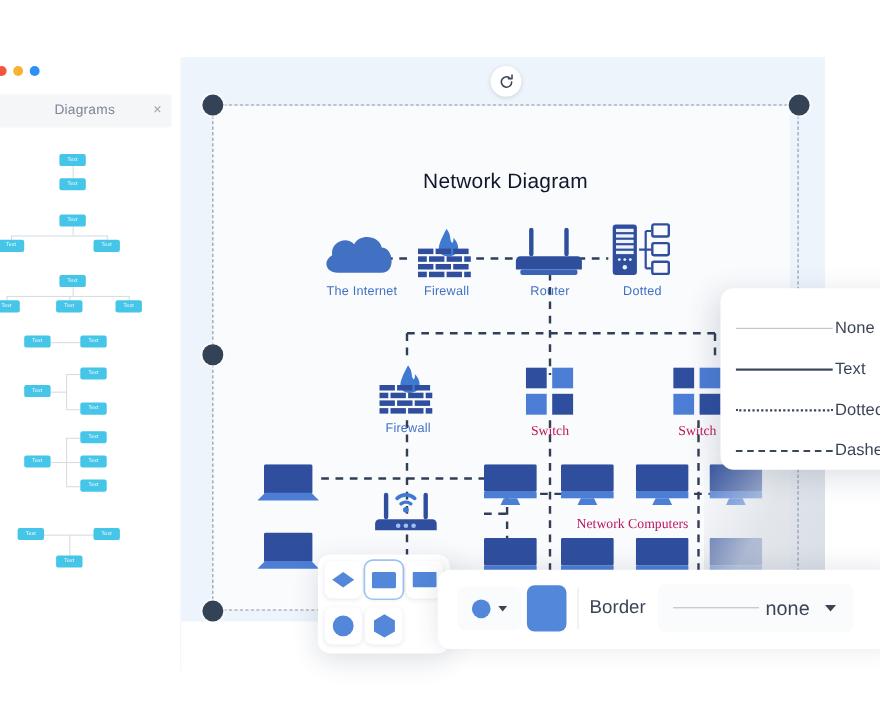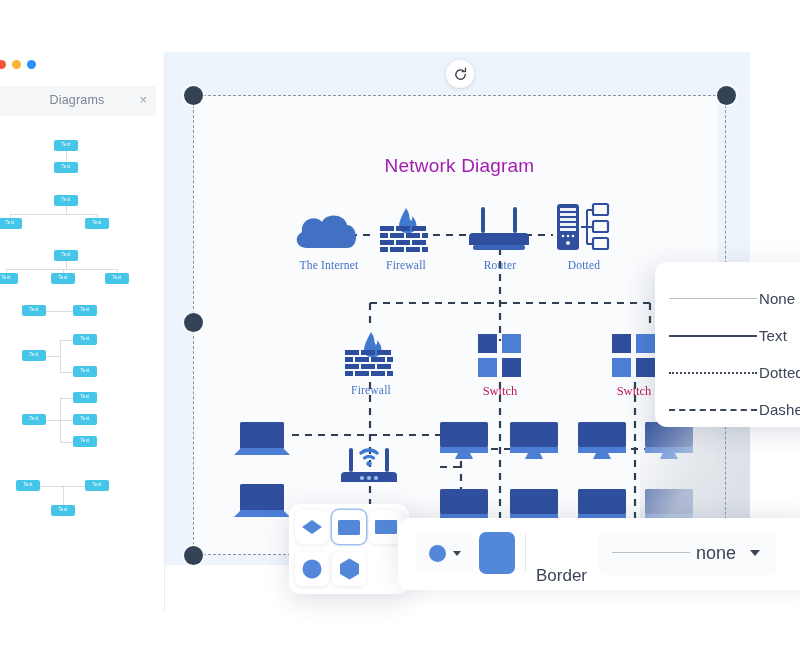--- a/index.html
+++ b/index.html
@@ -89,7 +89,7 @@
   }
   .doc-sub {
     position: absolute; left: 193px; top: 155px; width: 533px;
-    text-align: center; font-size: 19px; color: #a21caf; letter-spacing: .2px;
+    text-align: center; font-size: 19px; color: #0f172a; letter-spacing: .2px;
   }
 
   

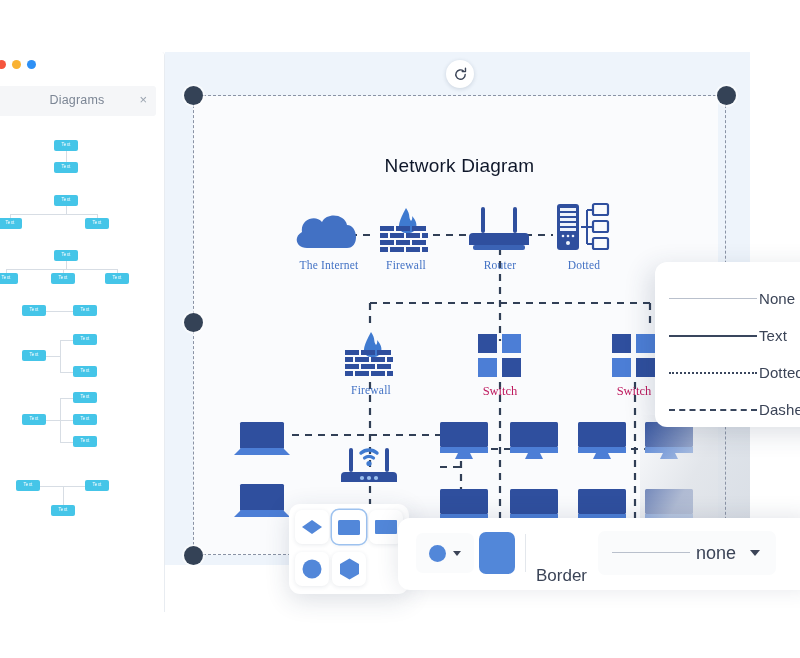--- a/index.html
+++ b/index.html
@@ -96,7 +96,7 @@
   .dg { position: absolute; left: 165px; top: 52px; width: 585px; height: 513px; pointer-events: none; }
   .nodelabel {
     position: absolute; text-align: center;
-    font-family: Liberation Serif, serif;
+    font-family: Liberation Sans, sans-serif;
     font-size: 11.5px; color: #4271c4; letter-spacing: .2px;
   }
   .bignodelabel {

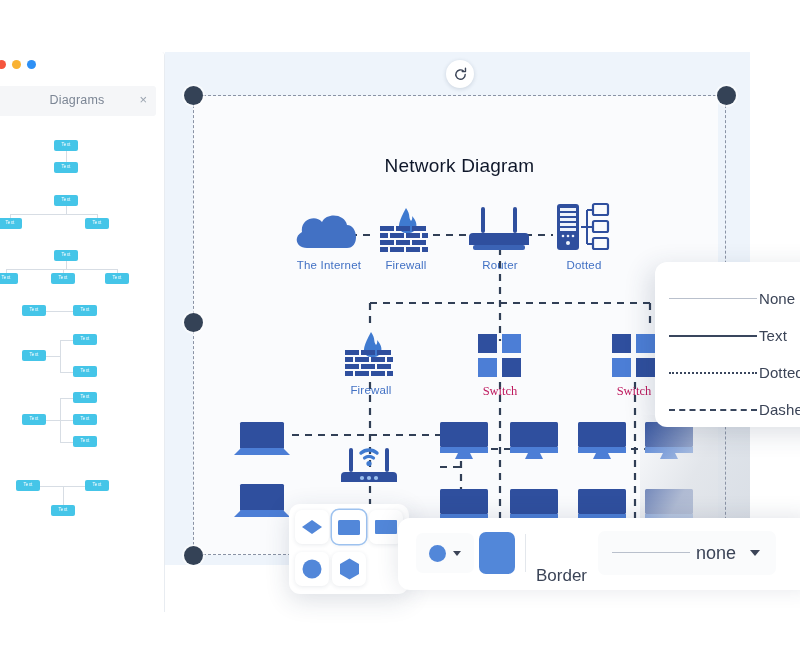--- a/index.html
+++ b/index.html
@@ -419,6 +419,7 @@
       <path d="M18 31 h12 l3 6 h-18 z" fill="#4c7ed6"></path>
     </svg>
 
+    <div class="bignodelabel" style="left:330px; top:417px; width:160px">Network Computers</div>
 
     <svg class="ico" style="left:275px; top:437px" width="48" height="38">
       <rect x="0" y="0" width="48" height="25" rx="1.5" fill="#2f4f9e"></rect>

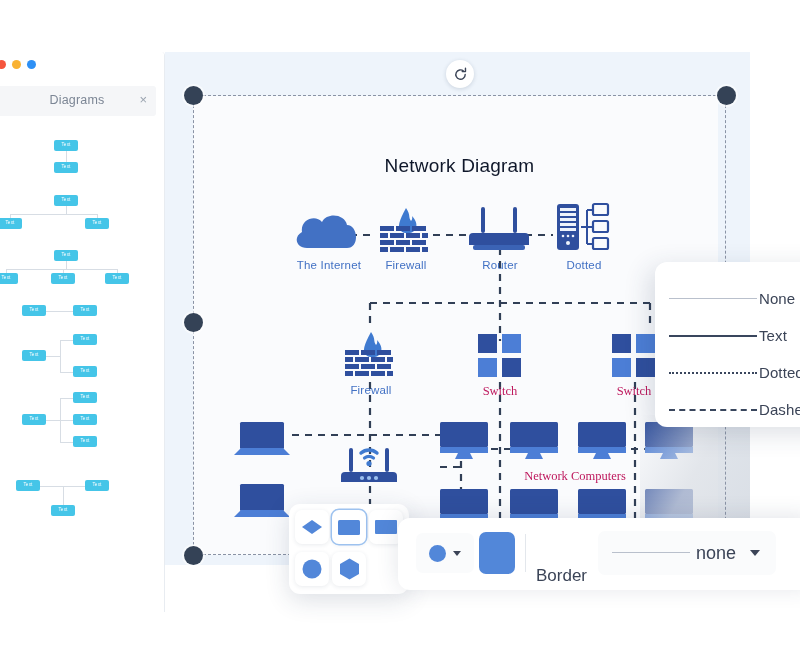--- a/index.html
+++ b/index.html
@@ -163,7 +163,7 @@
   .tb-div { position: absolute; left: 127px; top: 16px; width: 1px; height: 38px; background: #e3e7ec; }
   .tb-label {
     position: absolute; left: 138px; top: 24px;
-    font-size: 17px; color: #3b4457; margin-top: 24px;
+    font-size: 17px; color: #3b4457;
   }
   .tb-select {
     position: absolute; left: 200px; top: 13px; width: 178px; height: 44px;

